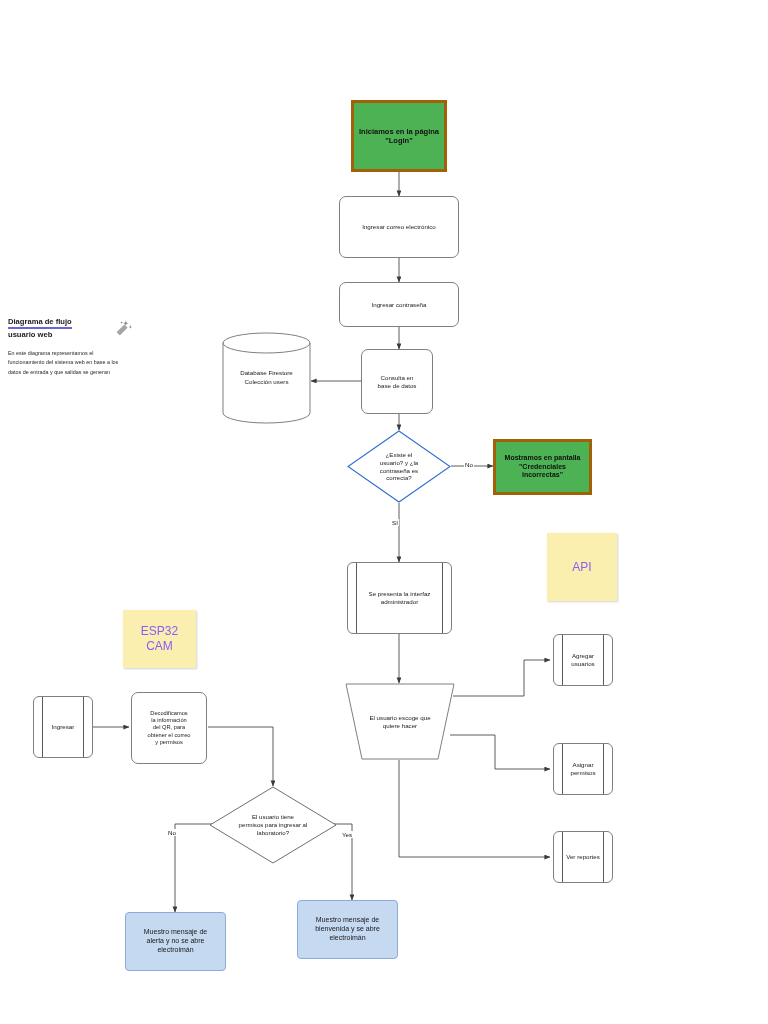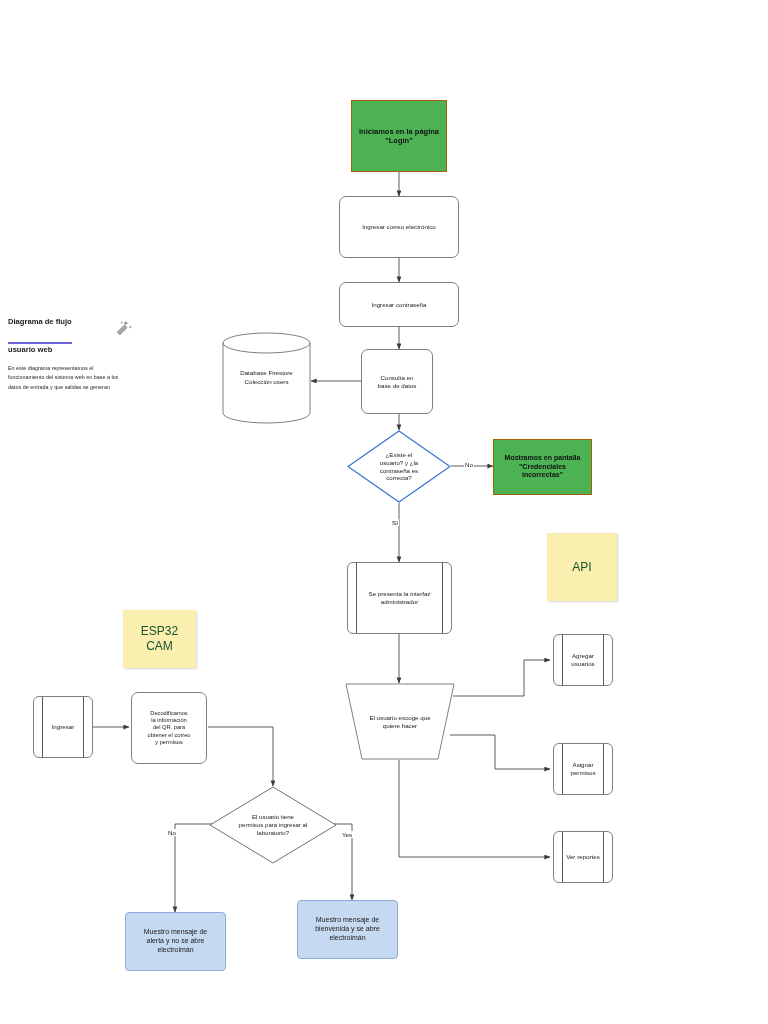--- a/index.html
+++ b/index.html
@@ -35,7 +35,7 @@
   
   .term-green {
     background: #4cb254;
-    border: 1px solid #a16207;
+    border: 3px solid #a16207;
     color: #111;
     font-size: 7.5px;
     font-weight: 600;

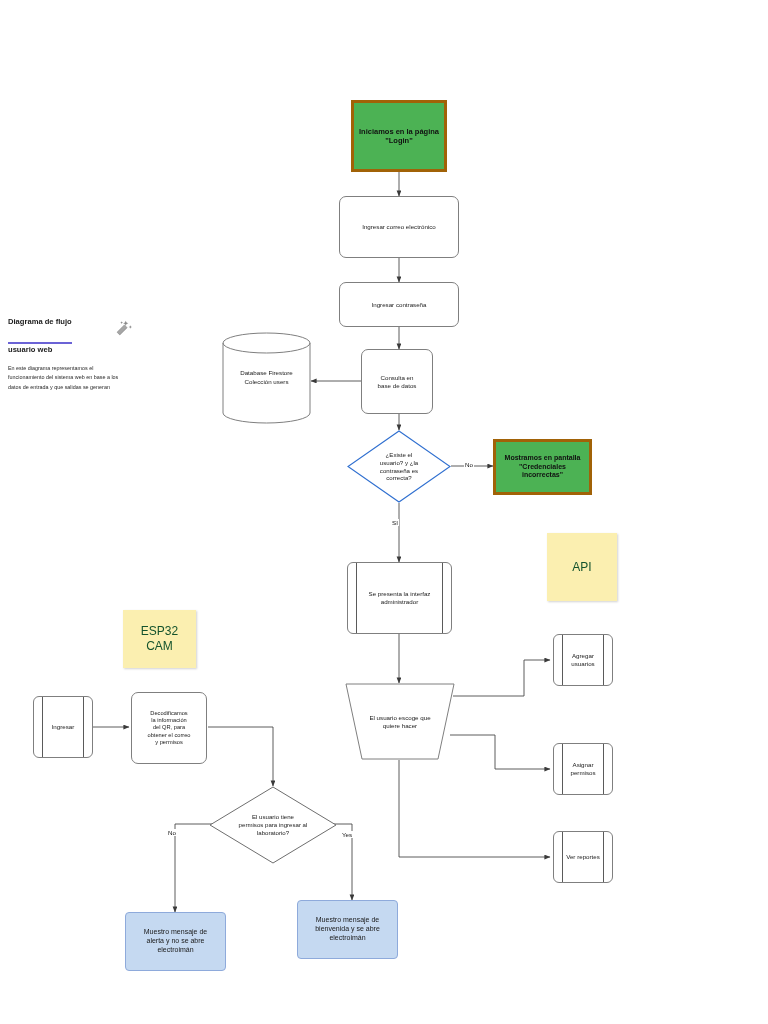--- a/index.html
+++ b/index.html
@@ -118,7 +118,7 @@
   #doc-title .ul {
     border-bottom: 2px solid #6b63d6;
     display: inline-block;
-    padding-bottom: 15px;
+    padding-bottom: 0px;
   }
   #doc-body {
     margin-top: 9px;

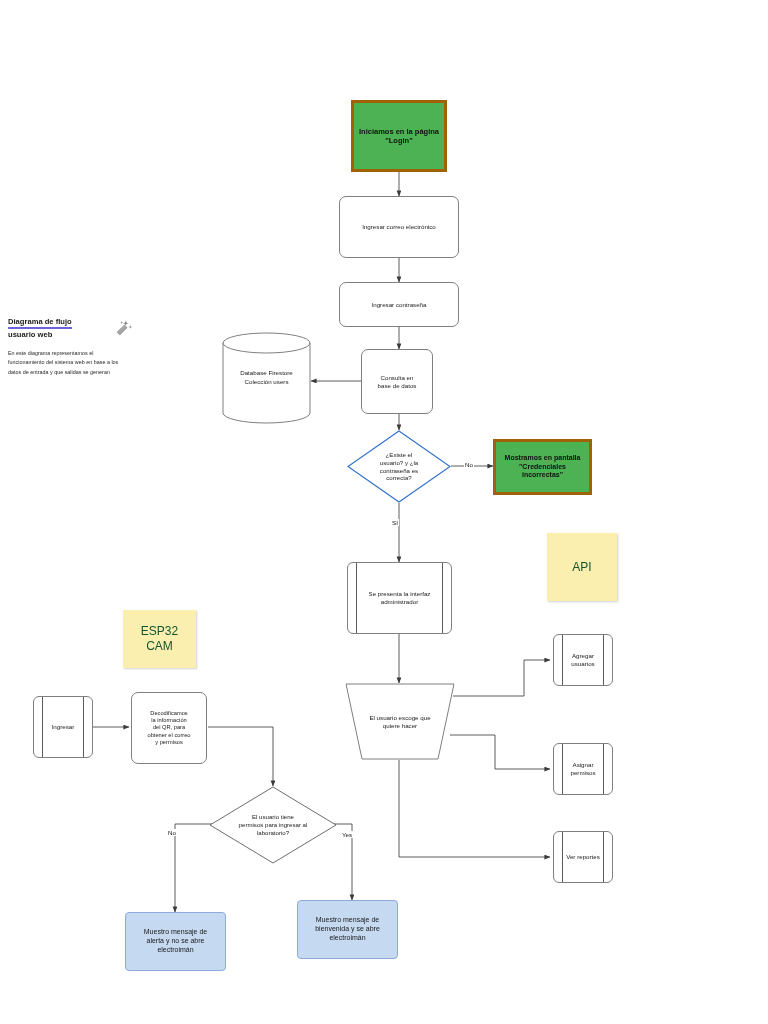--- a/index.html
+++ b/index.html
@@ -73,7 +73,7 @@
     background: #fbefb0;
     border: none;
     font-size: 12px;
-    color: #14532d;
+    color: #8b5cf6;
     box-shadow: 1px 1px 2px rgba(0,0,0,0.18);
     text-align: center;
   }

